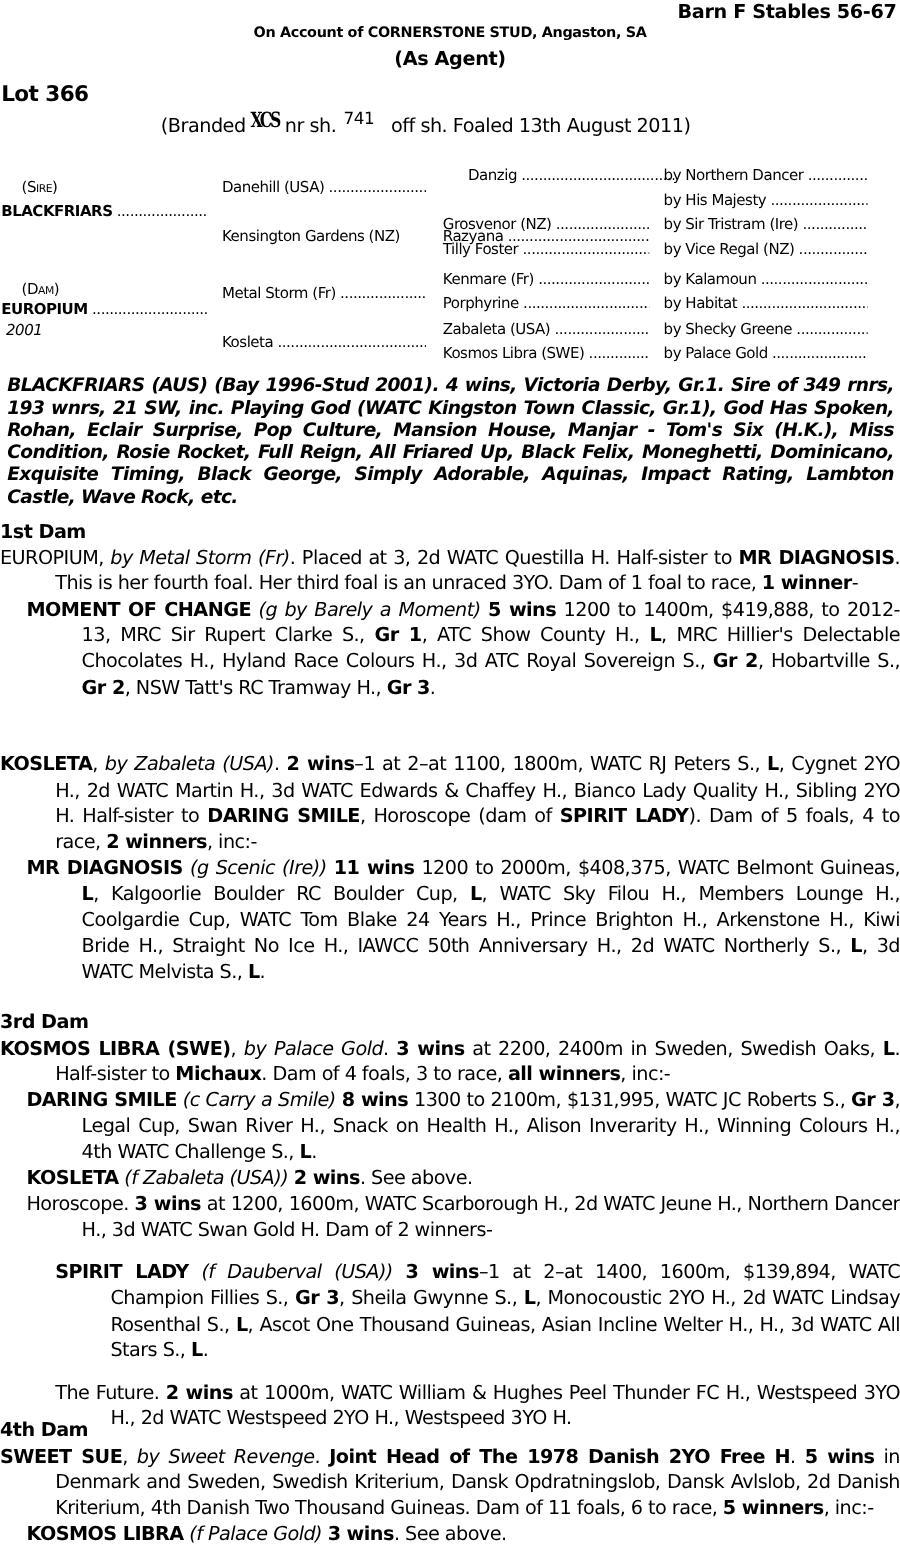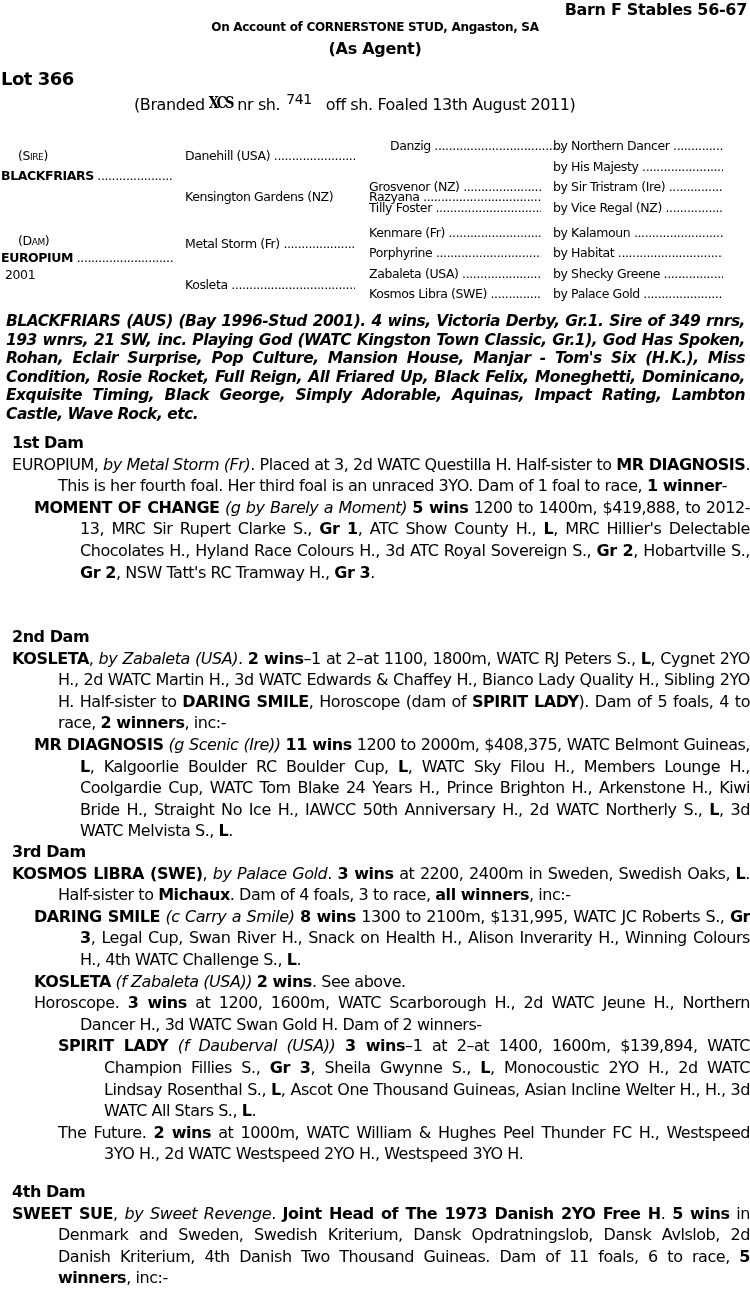--- a/index.html
+++ b/index.html
@@ -62,7 +62,7 @@
 
     <div class="cell sc" style="left:18px; top:97px;">(Dam)</div>
     <div class="cell" style="left:1px; top:114px; width:172px;"><span class="b">EUROPIUM</span><span class="dots"></span></div>
-    <div class="cell" style="left:5px; top:131px;">2001</div>
+    <div class="cell" style="left:5px; top:131px;font-style:italic;">2001</div>
 
     <div class="cell" style="left:185px; top:12px; width:170px;"><span>Danehill (USA)</span><span class="dots"></span></div>
     <div class="cell" style="left:185px; top:53px; width:172px;">Kensington Gardens (NZ)</div>

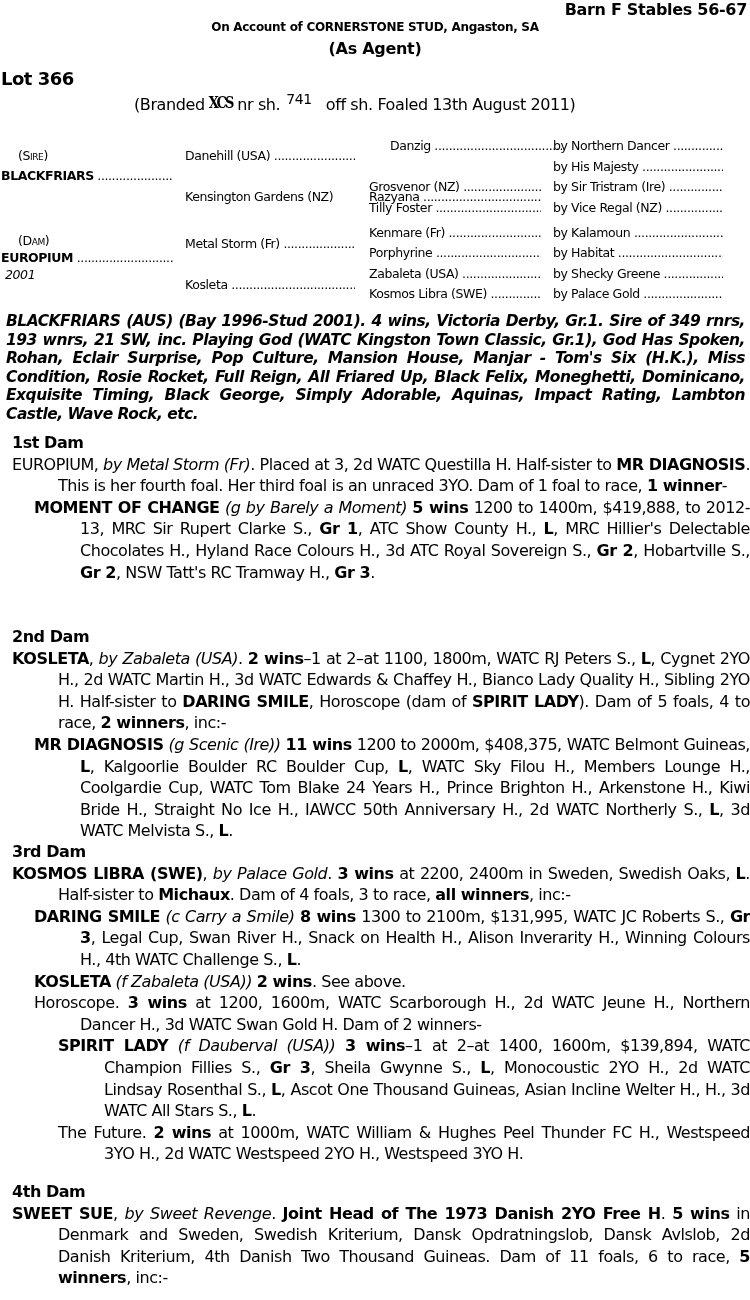--- a/index.html
+++ b/index.html
@@ -24,7 +24,7 @@
   .dots::after { content: " ..............................................................................................."; }
 
   
-  .body { position: absolute; left: 0; width: 750px; font-size: 16px; line-height: 21.6px; letter-spacing: -0.45px; padding-left: 12px; }
+  .body { position: absolute; left: 0; width: 750px; font-size: 16px; line-height: 21.6px; letter-spacing: -0.45px; }
   .sire-para { position: absolute; left: 6px; top: 312px; width: 739px; font-weight: bold; font-style: italic; font-size: 15.5px; line-height: 18.5px; letter-spacing: -0.5px; text-align: justify; text-align-last: left; }
   .sec-h { font-weight: bold; font-size: 16px; }
   .para { text-align: justify; }

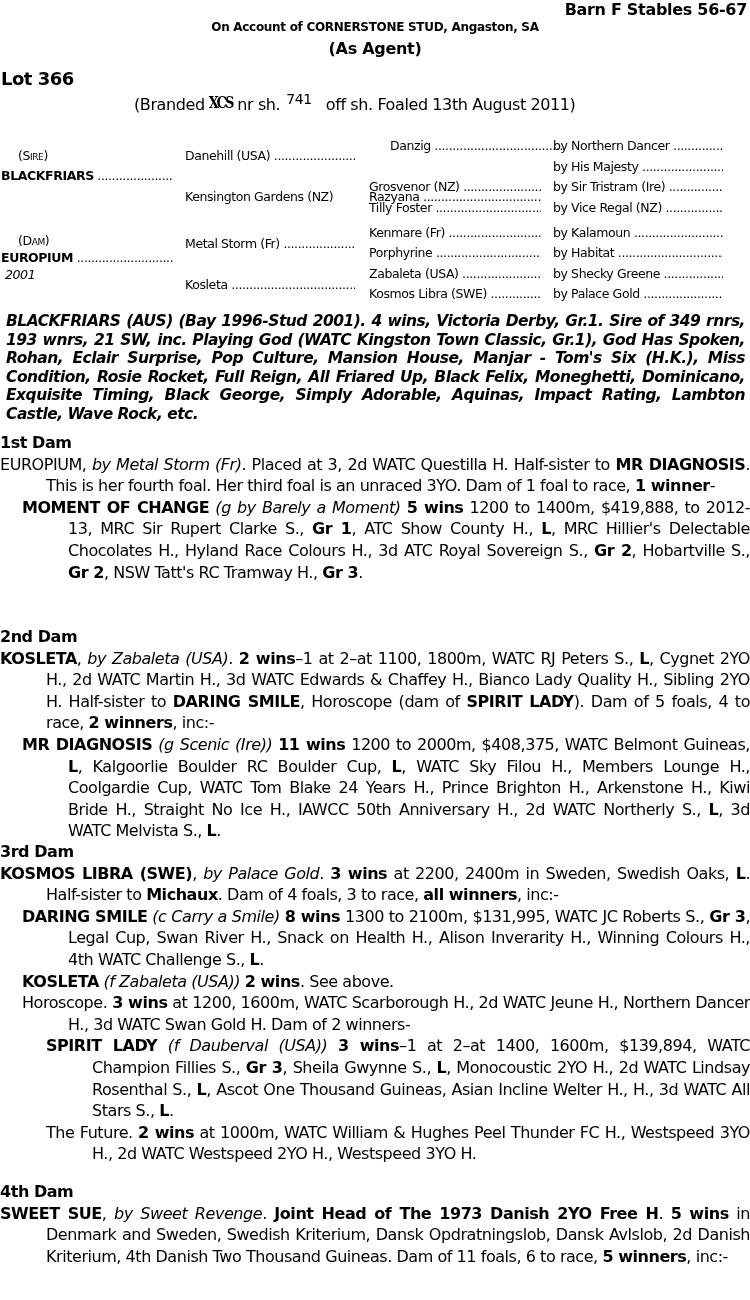--- a/index.html
+++ b/index.html
@@ -97,7 +97,6 @@
   </div>
 
   <div class="body" style="top:626px;">
-    <div class="sec-h">2nd Dam</div>
     <div class="para i0"><b>KOSLETA</b>, <i>by Zabaleta (USA)</i><span>. </span><b>2 wins</b><span>–1 at 2–at 1100, 1800m, WATC RJ Peters S., </span><b>L</b><span>, Cygnet 2YO H., 2d WATC Martin H., 3d WATC Edwards &amp; Chaffey H., Bianco Lady Quality H., Sibling 2YO H. Half-sister to </span><b>DARING SMILE</b><span>, Horoscope (dam of </span><b>SPIRIT LADY</b><span>). Dam of 5 foals, 4 to race, </span><b>2 winners</b><span>, inc:-</span></div>
     <div class="para i1 last"><b>MR DIAGNOSIS</b> <i>(g Scenic (Ire))</i> <b>11 wins</b><span> 1200 to 2000m, $408,375, WATC Belmont Guineas, </span><b>L</b><span>, Kalgoorlie Boulder RC Boulder Cup, </span><b>L</b><span>, WATC Sky Filou H., Members Lounge H., Coolgardie Cup, WATC Tom Blake 24 Years H., Prince Brighton H., Arkenstone H., Kiwi Bride H., Straight No Ice H., IAWCC 50th Anniversary H., 2d WATC Northerly S., </span><b>L</b><span>, 3d WATC Melvista S., </span><b>L</b><span>.</span></div>
   </div>

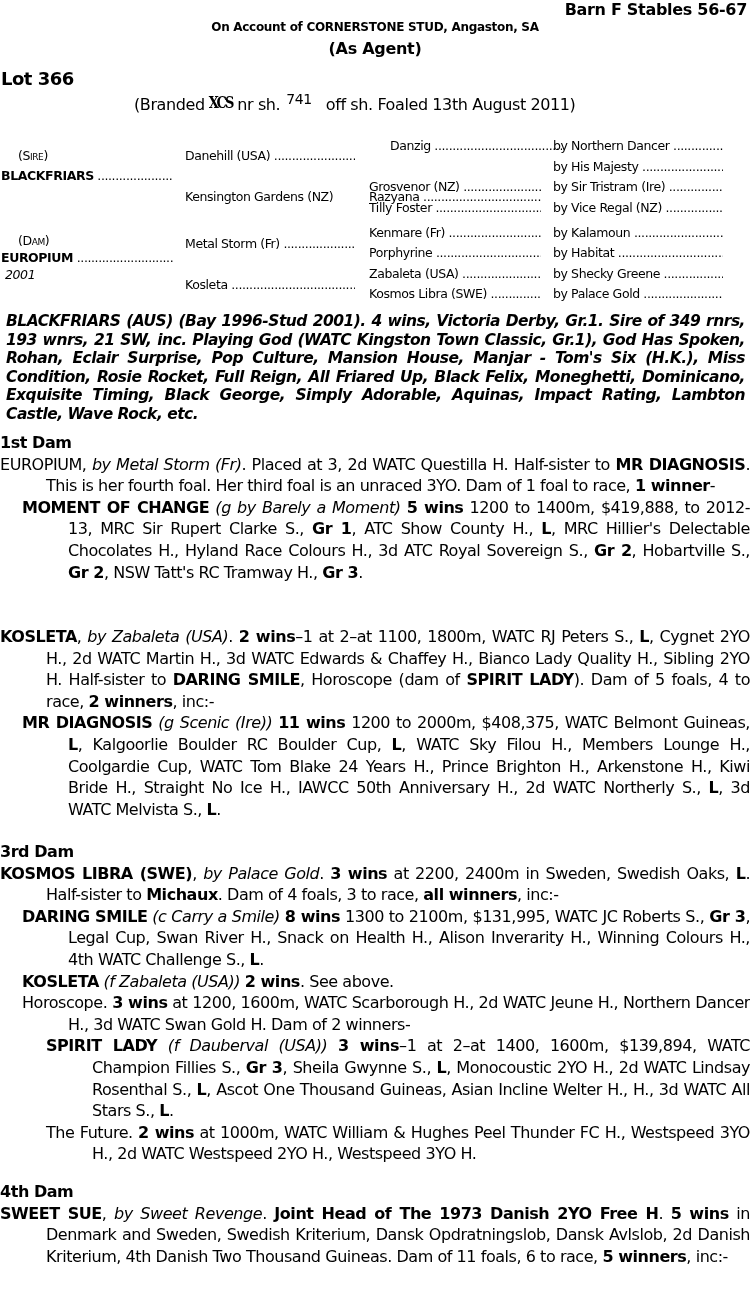--- a/index.html
+++ b/index.html
@@ -30,7 +30,7 @@
   .para { text-align: justify; }
   .i0 { padding-left: 46px; text-indent: -46px; }
   .i1 { padding-left: 68px; text-indent: -46px; }
-  .i2 { padding-left: 92px; text-indent: -46px; }
+  .i2 { padding-left: 92px; text-indent: -46px; margin-top: 14px; }
   .last { text-align-last: left; }
   b { font-weight: bold; }
   i { font-style: italic; }

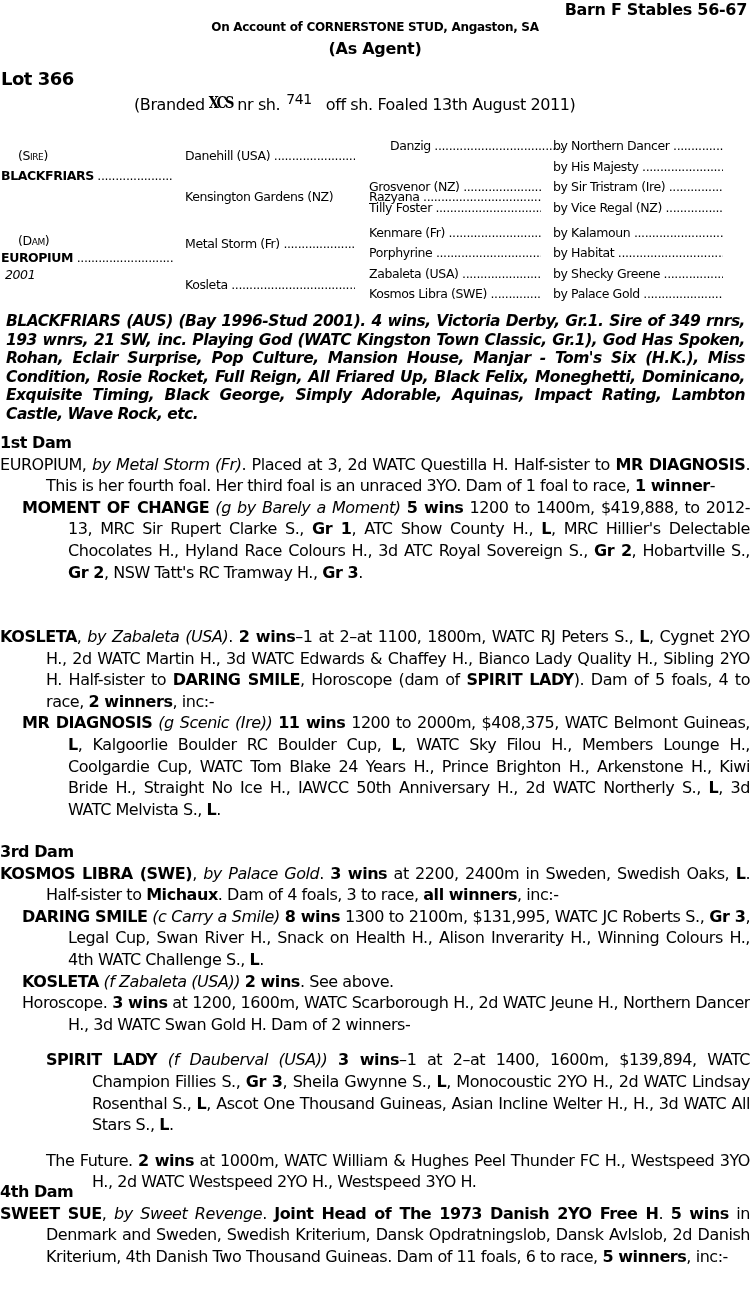--- a/index.html
+++ b/index.html
@@ -113,7 +113,7 @@
 
   <div class="body" style="top:1181px;">
     <div class="sec-h">4th Dam</div>
-    <div class="para i0"><b>SWEET SUE</b>, <i>by Sweet Revenge</i><span>. </span><b>Joint Head of The 1973 Danish 2YO Free H</b><span>. </span><b>5 wins</b><span> in Denmark and Sweden, Swedish Kriterium, Dansk Opdratningslob, Dansk Avlslob, 2d Danish Kriterium, 4th Danish Two Thousand Guineas. Dam of 11 foals, 6 to race, </span><b>5 winners</b><span>, inc:-</span></div>
+    <div class="para i0"><b>SWEET SUE</b>, <i>by Sweet Revenge</i><span>. </span><b>Joint Head of The 1978 Danish 2YO Free H</b><span>. </span><b>5 wins</b><span> in Denmark and Sweden, Swedish Kriterium, Dansk Opdratningslob, Dansk Avlslob, 2d Danish Kriterium, 4th Danish Two Thousand Guineas. Dam of 11 foals, 6 to race, </span><b>5 winners</b><span>, inc:-</span></div>
   </div>
 
 </div>

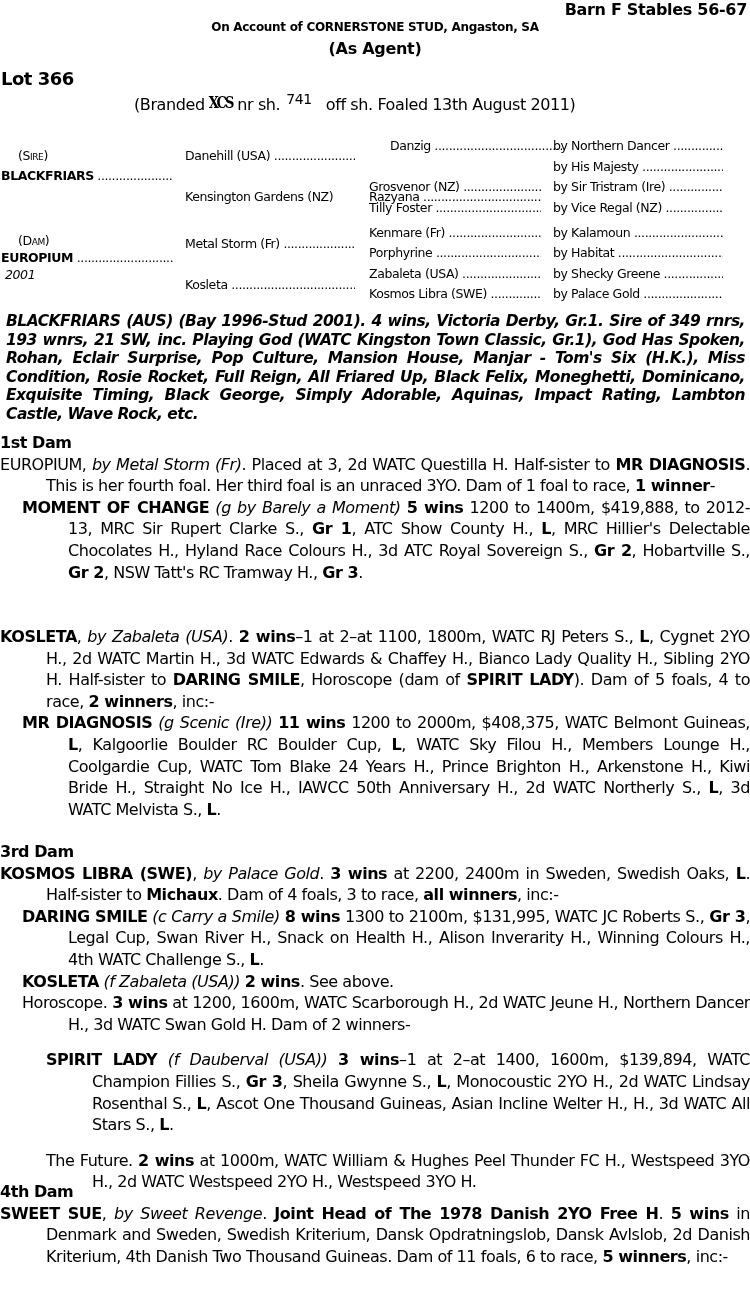--- a/index.html
+++ b/index.html
@@ -114,6 +114,7 @@
   <div class="body" style="top:1181px;">
     <div class="sec-h">4th Dam</div>
     <div class="para i0"><b>SWEET SUE</b>, <i>by Sweet Revenge</i><span>. </span><b>Joint Head of The 1978 Danish 2YO Free H</b><span>. </span><b>5 wins</b><span> in Denmark and Sweden, Swedish Kriterium, Dansk Opdratningslob, Dansk Avlslob, 2d Danish Kriterium, 4th Danish Two Thousand Guineas. Dam of 11 foals, 6 to race, </span><b>5 winners</b><span>, inc:-</span></div>
+    <div class="para i1 last"><b>KOSMOS LIBRA</b> <i>(f Palace Gold)</i> <b>3 wins</b><span>. See above.</span></div>
   </div>
 
 </div>

